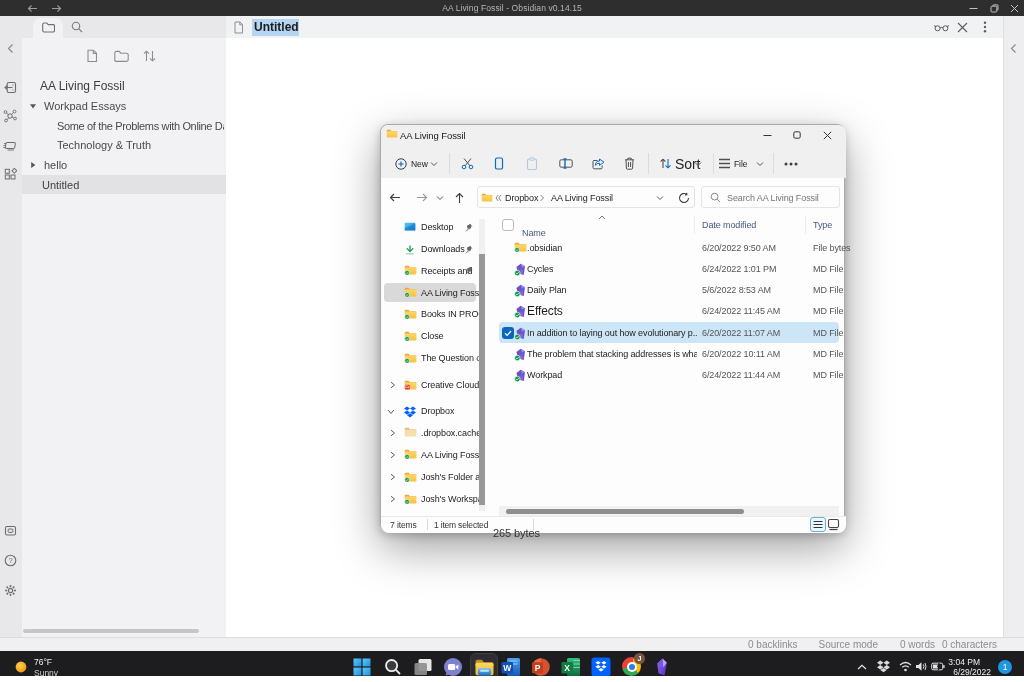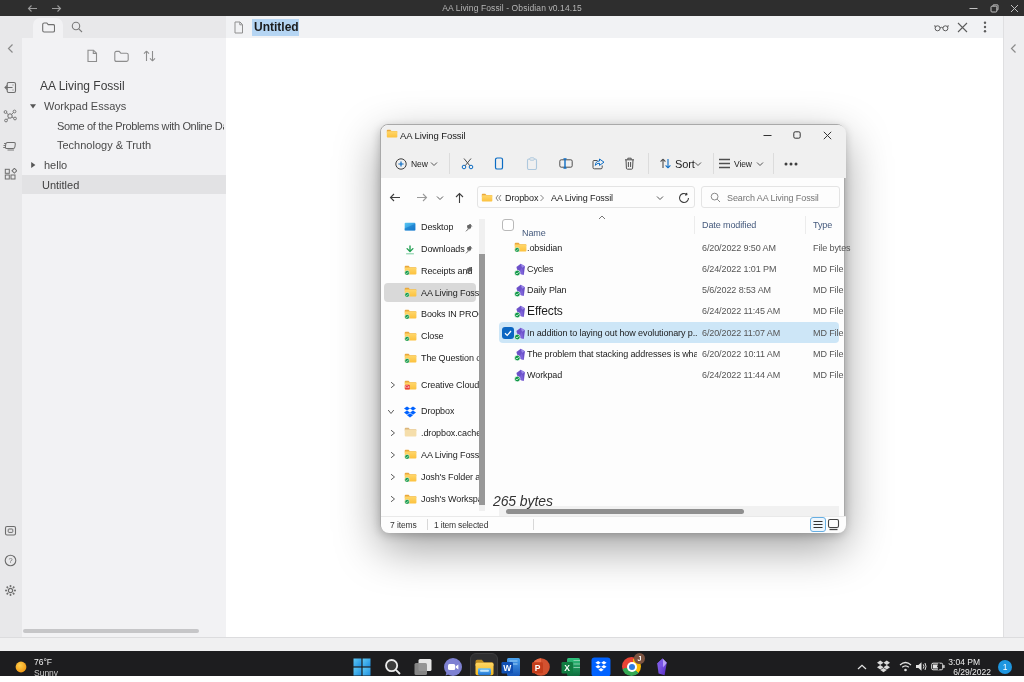--- a/index.html
+++ b/index.html
@@ -270,7 +270,7 @@
           <path d="M9 2 L9 11 M9 11 L6.6 8.4 M9 11 L11.4 8.4" stroke="#0b6cc4" stroke-width="1.1" fill="none"></path>
         </svg>
       </div>
-      <div style="position:absolute;left:294px;top:38.5px;transform:translateY(-50%);font-size:11px;color:#222;font-weight:400;letter-spacing:-0.1px;white-space:nowrap;">Sort</div>
+      <div style="position:absolute;left:294px;top:38.5px;transform:translateY(-50%);font-size:14px;color:#222;font-weight:400;letter-spacing:-0.1px;white-space:nowrap;">Sort</div>
       <div style="position:absolute;left:313.0px;top:36.0px;width:8px;height:6px">
         <svg width="8" height="6" viewBox="0 0 8 6" style="display:block;">
           <path d="M1 1.5 L4 4.5 L7 1.5" stroke="#555" stroke-width="1" fill="none"></path>

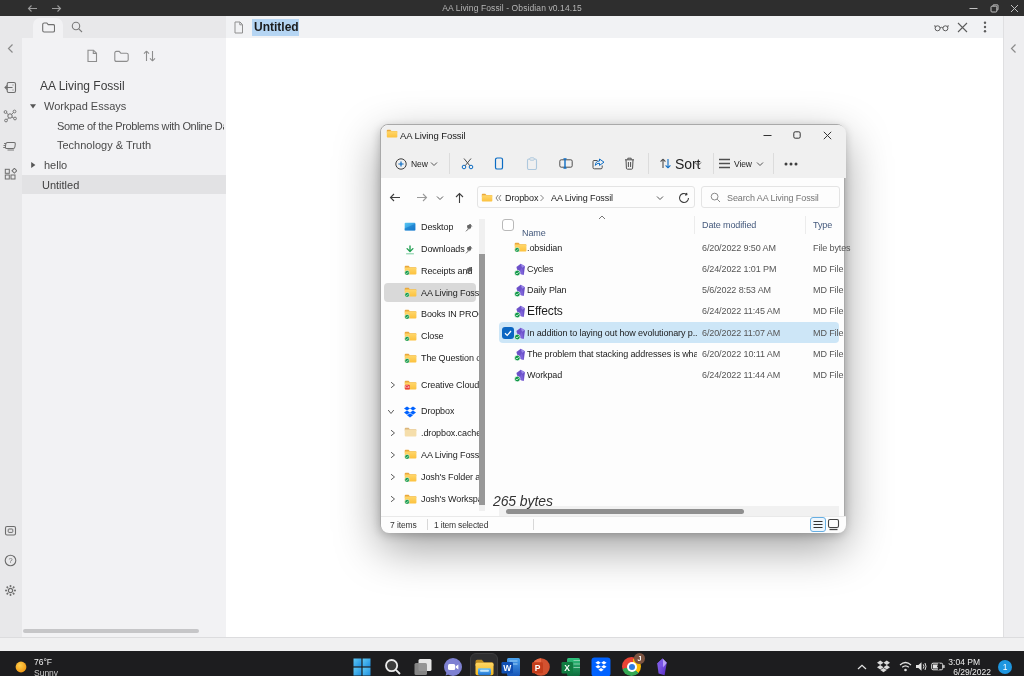--- a/index.html
+++ b/index.html
@@ -282,7 +282,7 @@
           <path d="M1 1.5 L12 1.5 M1 5.5 L12 5.5 M1 9.5 L12 9.5" stroke="#4f4f4f" stroke-width="1.3"></path>
         </svg>
       </div>
-      <div style="position:absolute;left:353px;top:38.5px;transform:translateY(-50%);font-size:8.5px;color:#222;font-weight:400;letter-spacing:-0.1px;white-space:nowrap;">View</div>
+      <div style="position:absolute;left:353px;top:38.5px;transform:translateY(-50%);font-size:8.5px;color:#222;font-weight:400;letter-spacing:-0.1px;white-space:nowrap;">File</div>
       <div style="position:absolute;left:375.0px;top:36.0px;width:8px;height:6px">
         <svg width="8" height="6" viewBox="0 0 8 6" style="display:block;">
           <path d="M1 1.5 L4 4.5 L7 1.5" stroke="#555" stroke-width="1" fill="none"></path>

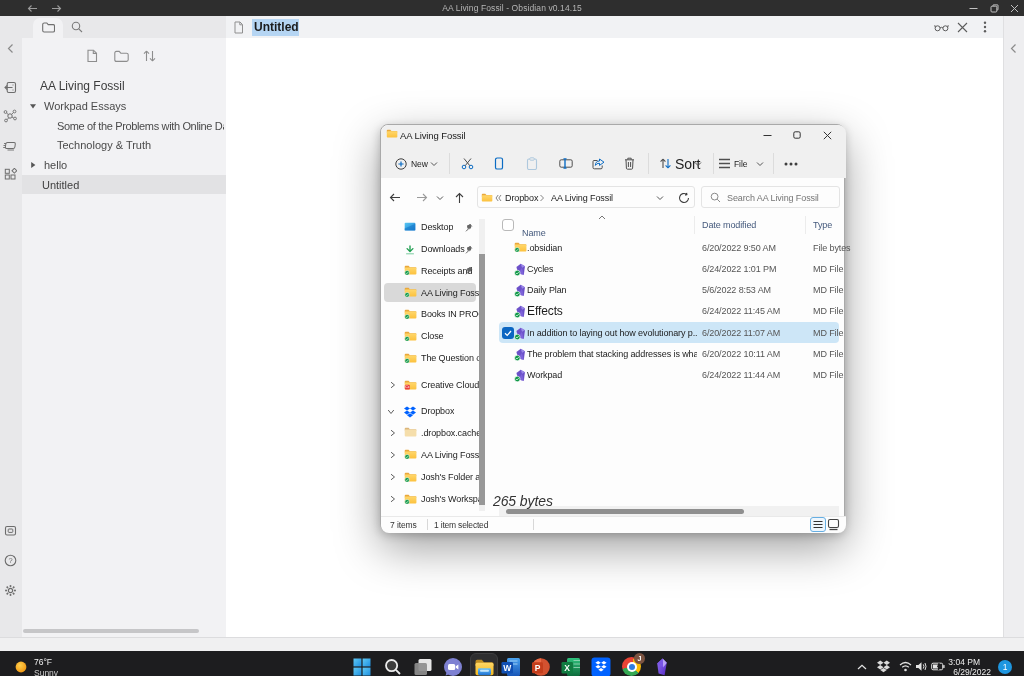--- a/index.html
+++ b/index.html
@@ -701,7 +701,7 @@
       <div style="position:absolute;left:9px;top:399.5px;transform:translateY(-50%);font-size:8.5px;color:#333;font-weight:400;letter-spacing:-0.1px;white-space:nowrap;">7 items</div>
       <div style="position:absolute;left:46px;top:394px;width:1px;height:11px;background:#d8d8d8;"></div>
       <div style="position:absolute;left:53px;top:399.5px;transform:translateY(-50%);font-size:8.5px;color:#333;font-weight:400;letter-spacing:-0.2px;white-space:nowrap;">1 item selected</div>
-      <div style="position:absolute;left:112px;top:376px;transform:translateY(-50%);font-size:14px;color:#333;font-weight:400;letter-spacing:-0.1px;white-space:nowrap;font-style:italic;">265 bytes</div>
+      <div style="position:absolute;left:112px;top:408px;transform:translateY(-50%);font-size:11px;color:#333;font-weight:400;letter-spacing:-0.1px;white-space:nowrap;">265 bytes</div>
       <div style="position:absolute;left:152px;top:394px;width:1px;height:11px;background:#d8d8d8;"></div>
       <div style="position:absolute;left:429px;top:391.5px;width:16px;height:15.5px;border:1px solid #66aee2;background:#eef6fd;border-radius:3px;">
         <svg width="14" height="13" viewBox="0 0 14 13" style="display:block;">

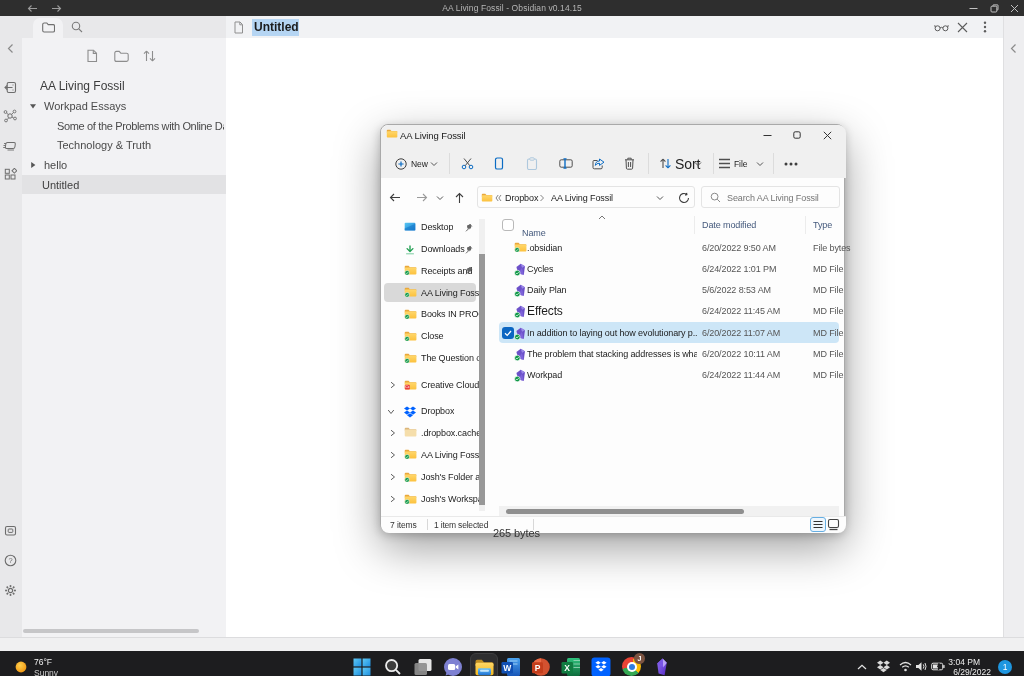--- a/index.html
+++ b/index.html
@@ -184,6 +184,15 @@
       </svg>
     </div>
 <div style="position:absolute;left:0px;top:637px;width:1024px;height:14px;background:#f0f0f1;border-top:1px solid #dcdcde;"></div>
+<div style="position:absolute;top:637px;height:14px;right:27px;display:flex;align-items:center;font-size:10px;color:#8c8c8c;">
+<span>0 backlinks</span>
+      <span style="width:21px"></span>
+      <span>Source mode</span>
+      <span style="width:22px"></span>
+      <span>0 words</span>
+      <span style="width:7px"></span>
+      <span>0 characters</span>
+    </div>
 <div style="position:absolute;left:380px;top:124px;width:465px;height:408px;background:#fdfdfd;border-radius:8px;border:1px solid #a9a9a9;box-shadow:0 16px 45px rgba(0,0,0,0.38),0 3px 10px rgba(0,0,0,0.22);">
       <div style="position:absolute;left:0px;top:0px;width:465px;height:53px;background:#f0f0f0;border-radius:8px 8px 0 0;"></div>
       <div style="position:absolute;left:5px;top:4px;">

